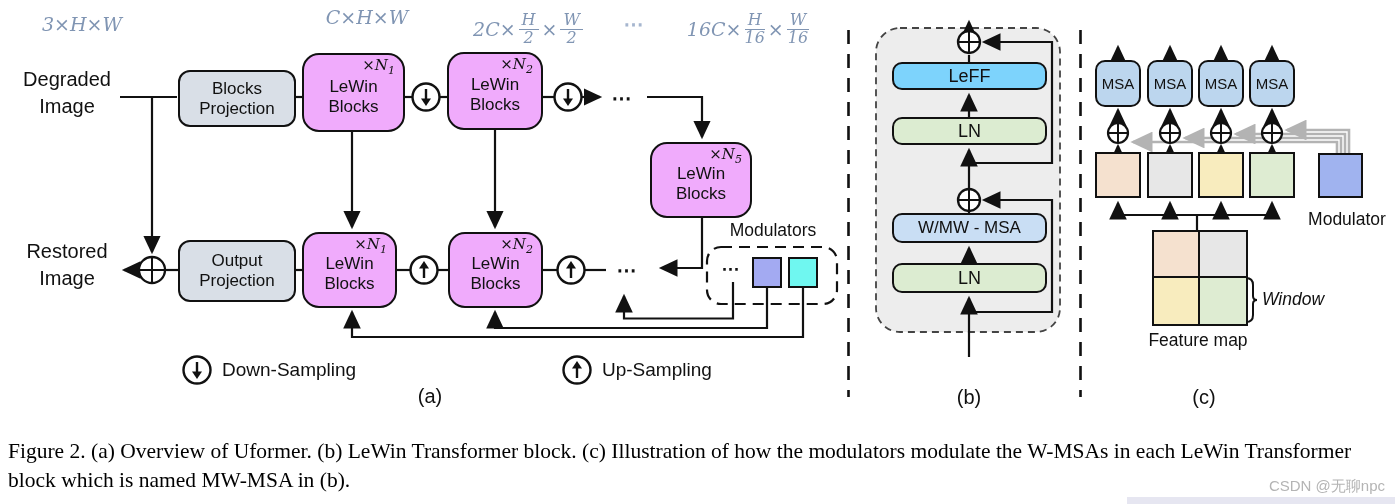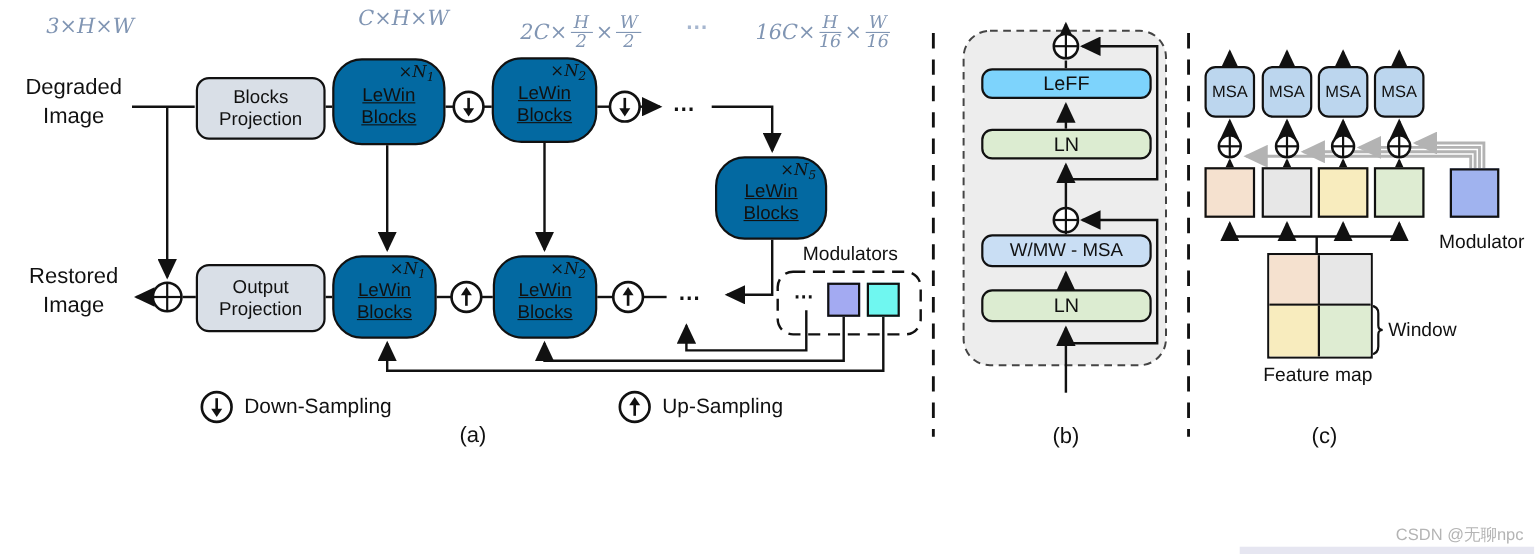--- a/index.html
+++ b/index.html
@@ -9,7 +9,7 @@
   .abs{position:absolute;box-sizing:border-box;}
   .box{position:absolute;box-sizing:border-box;border:2.2px solid #111;display:flex;flex-direction:column;
        align-items:center;justify-content:center;text-align:center;font-size:17px;line-height:20px;}
-  .lewin{background:#0369a1;border-radius:27px;padding-top:8px;text-decoration:underline;}
+  .lewin{background:#f0abfc;border-radius:17px;padding-top:8px;}
   .proj{background:#d9dfe7;border-radius:12px;}
   .mult{position:absolute;top:1px;right:8px;font:italic 15px "DejaVu Serif",serif;padding-top:0;}
   .mult sub{font-size:11px;line-height:0;}

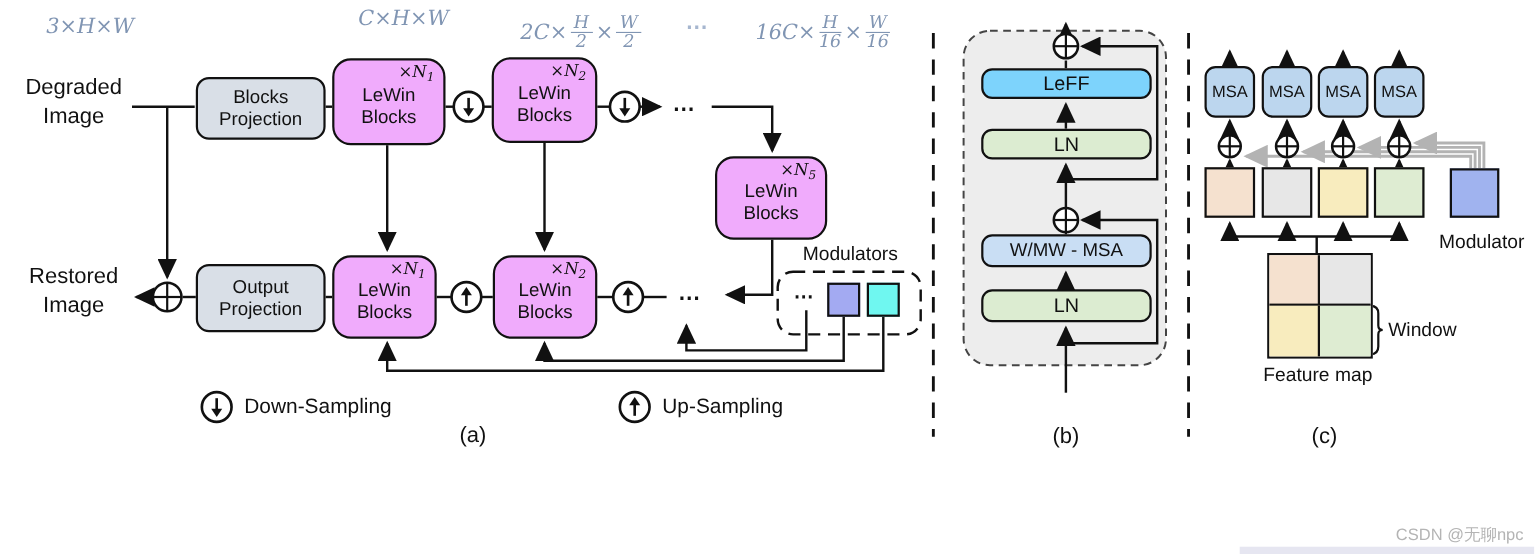--- a/index.html
+++ b/index.html
@@ -306,7 +306,7 @@
     <div class="c3"></div>
     <div class="c4"></div>
   </div>
-  <div class="lbl" style="left:1262px;top:289px;font-size:17.5px;">
+  <div class="lbl" style="left:1262px;top:289px;font-size:17.5px;font-style:italic;">
     <span>Window</span>
   </div>
   <div class="lbl" style="left:1140px;top:330px;width:116px;text-align:center;font-size:17.5px;">

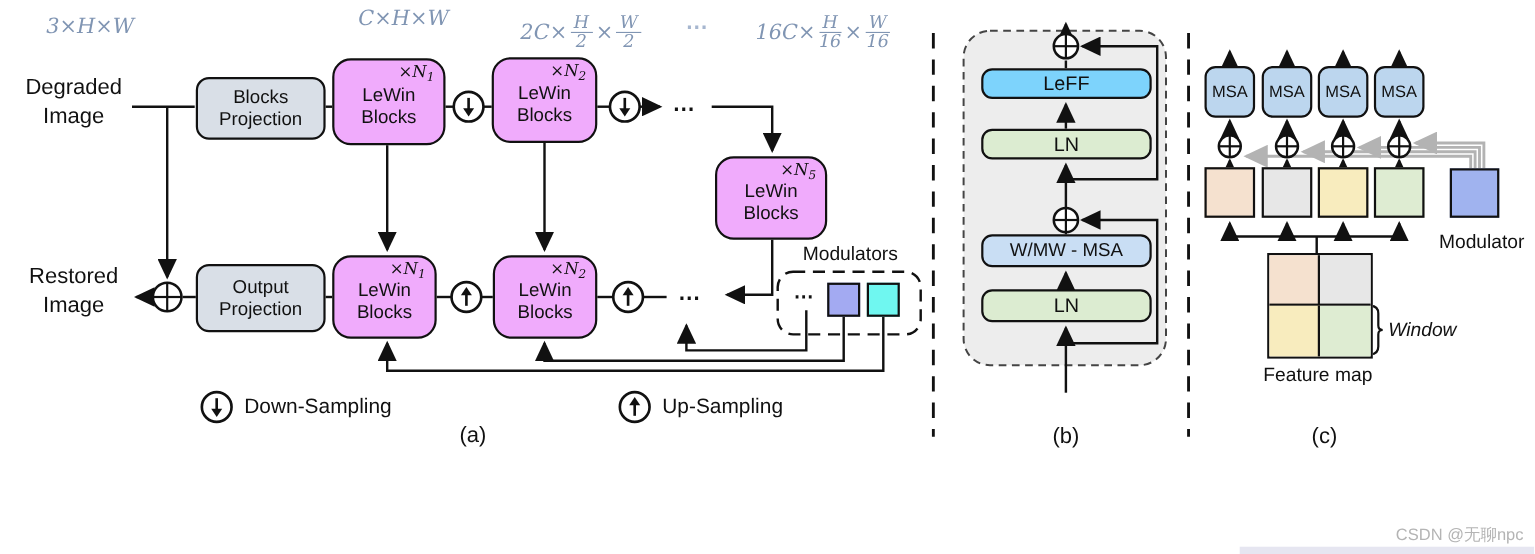--- a/index.html
+++ b/index.html
@@ -314,6 +314,7 @@
   </div>
   <div class="panel-letter" style="left:1183px;top:386px;width:42px;"><span>(c)</span></div>
 
+  <div class="caption">Figure 2. (a) Overview of Uformer. (b) LeWin Transformer block. (c) Illustration of how the modulators modulate the W-MSAs in each LeWin Transformer block which is named MW-MSA in (b).</div>
   <div class="watermark">CSDN @无聊npc</div>
   <div class="wmbar"></div>
 </div>

